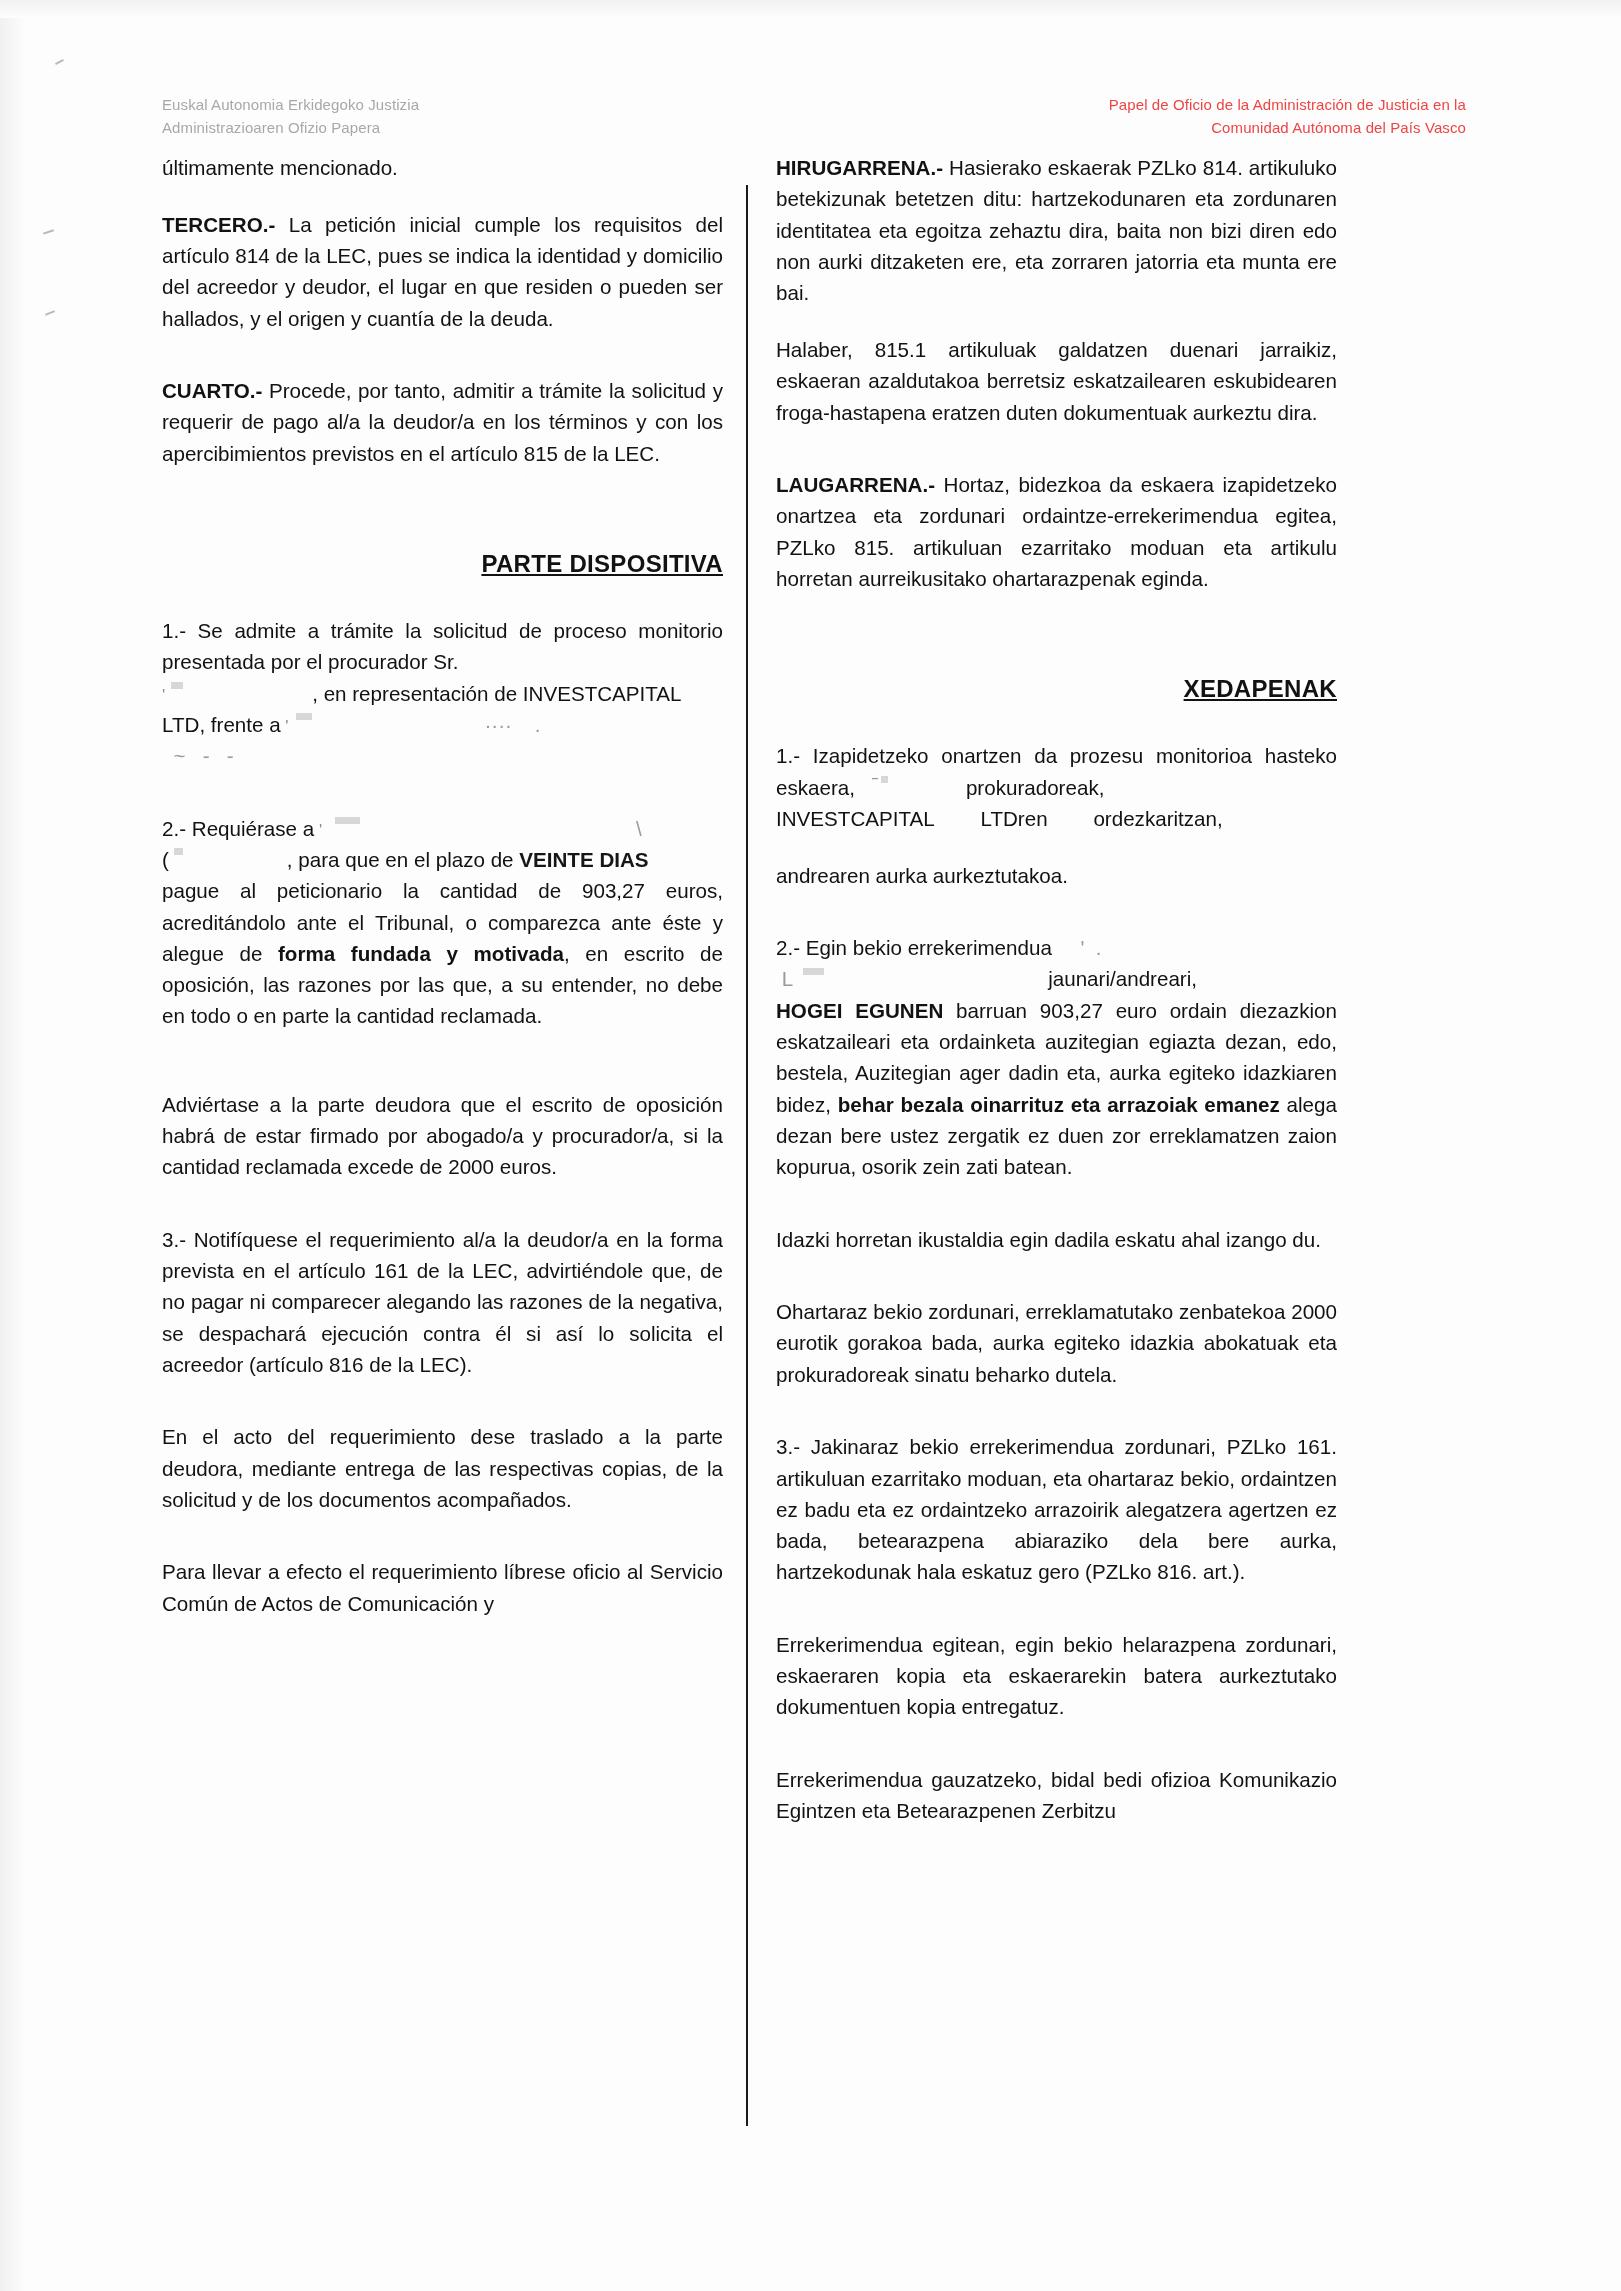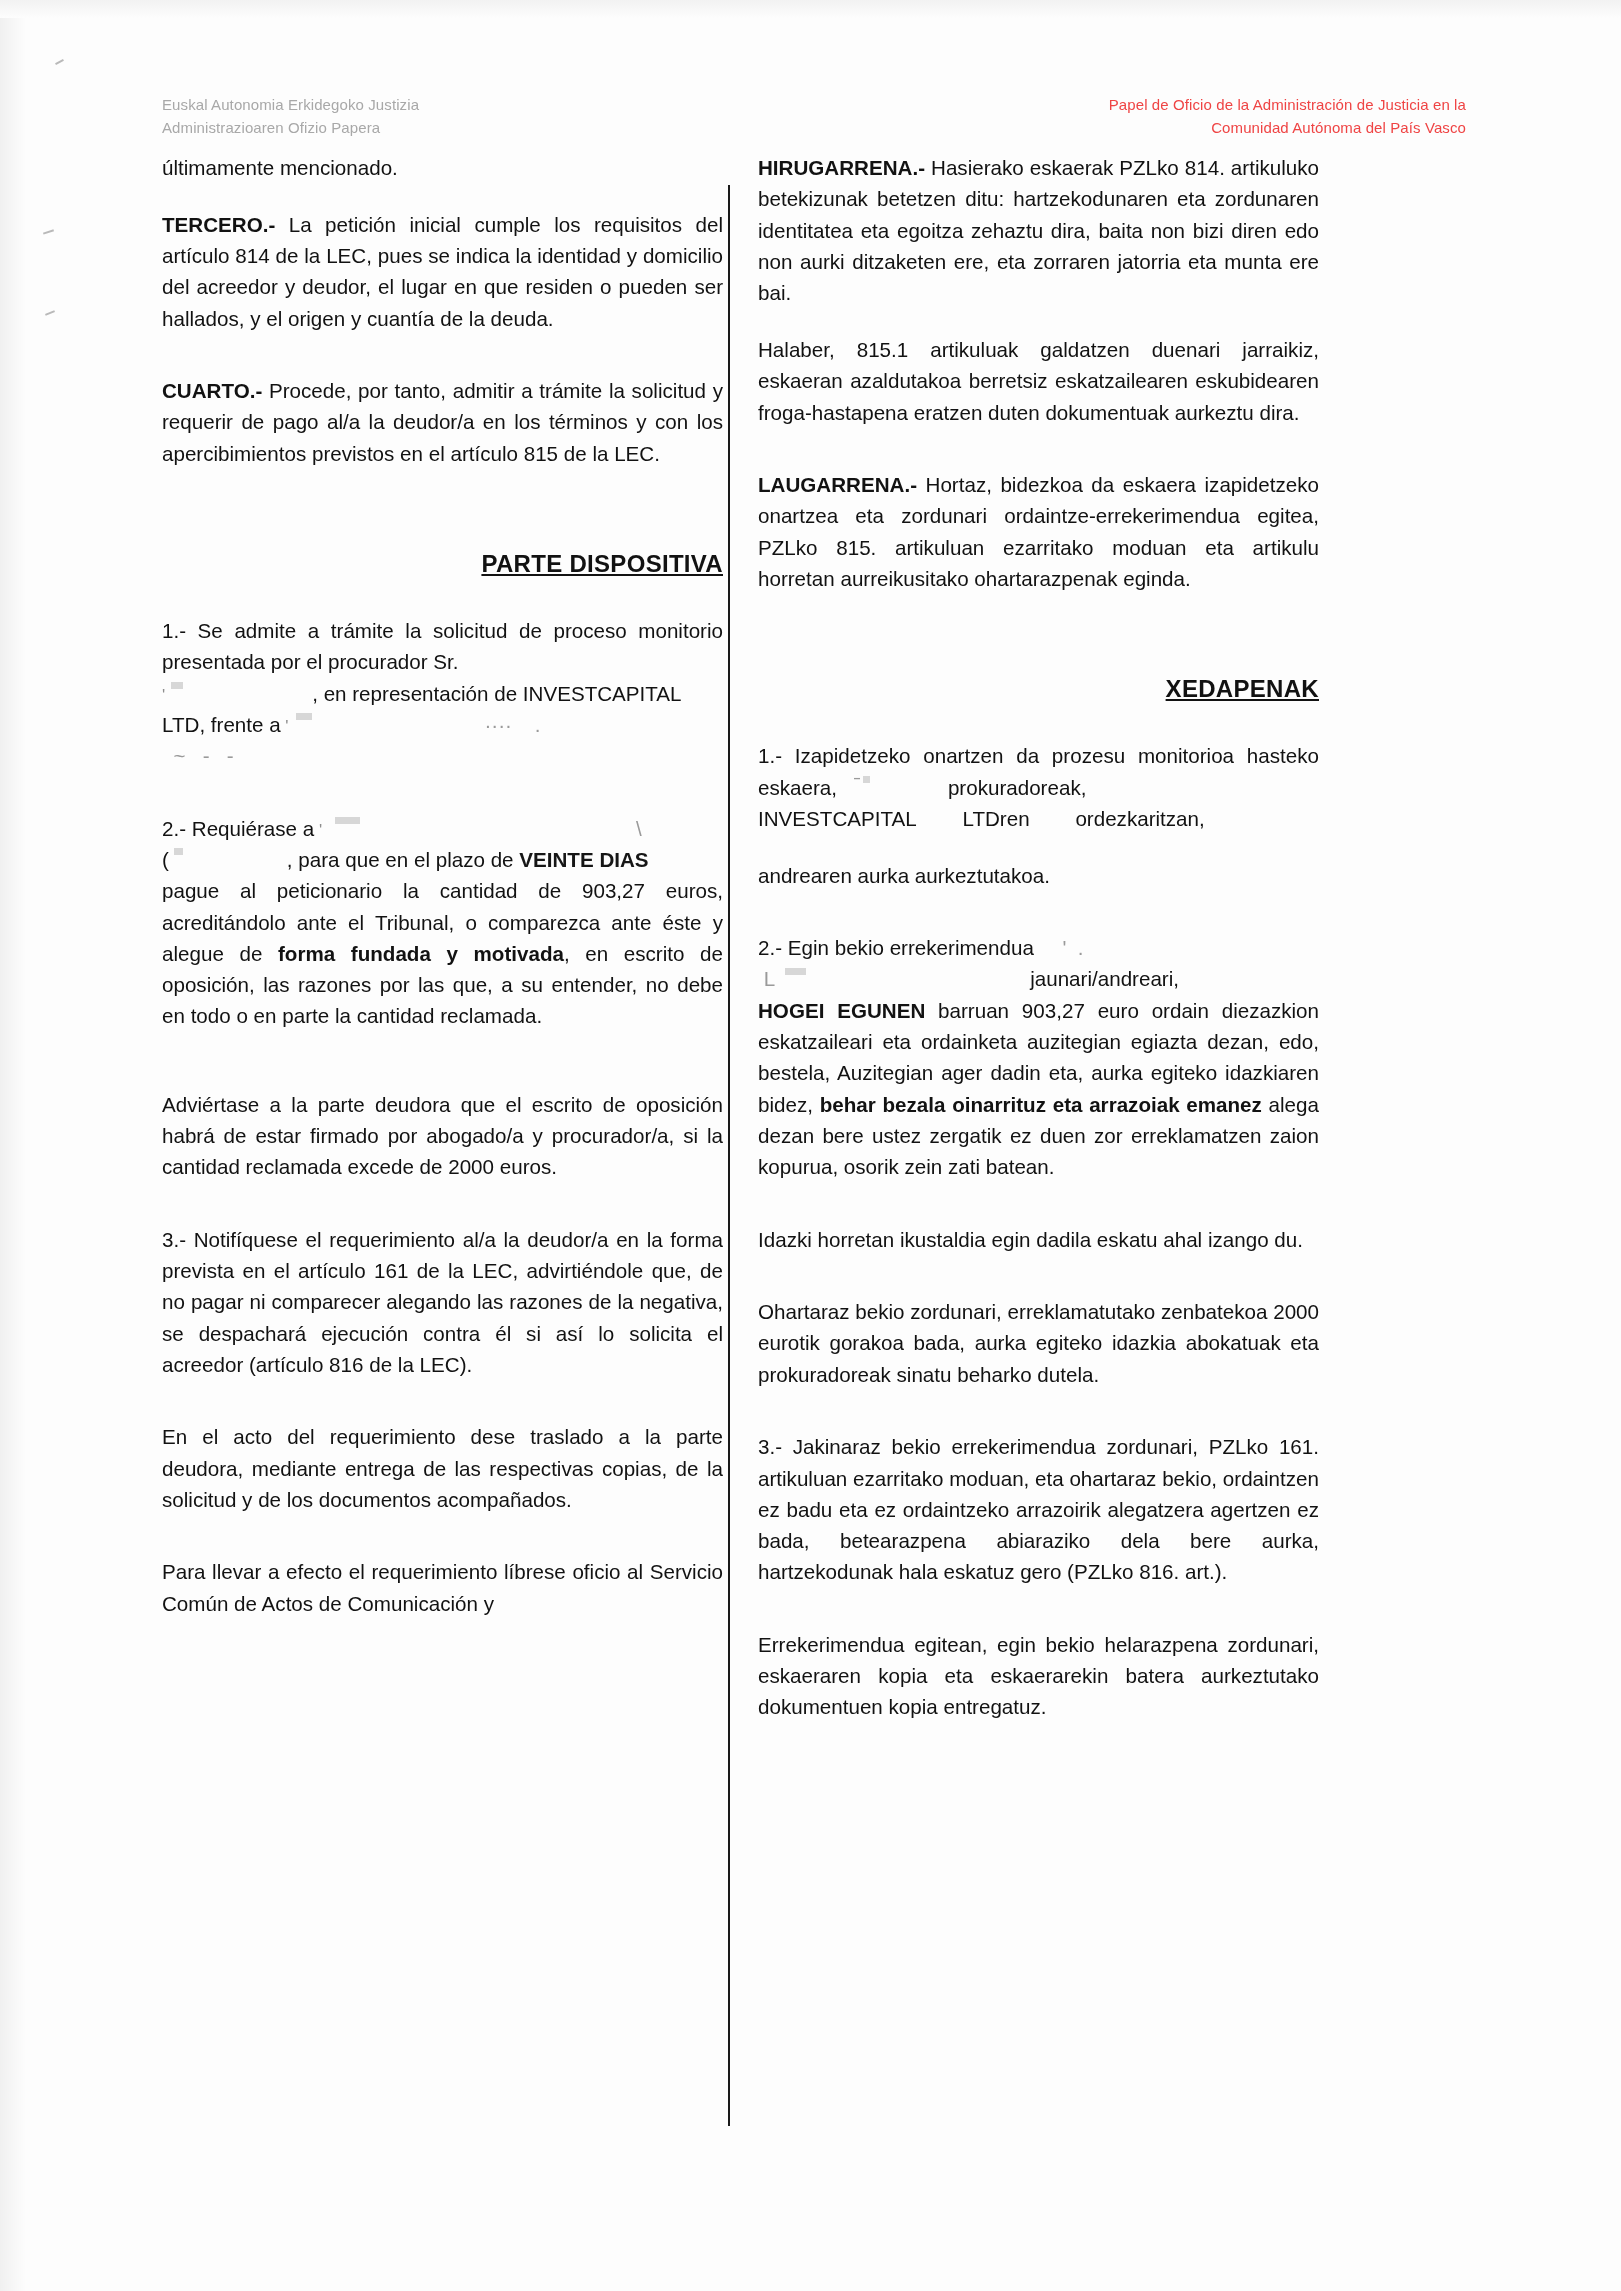--- a/index.html
+++ b/index.html
@@ -83,7 +83,7 @@
     text-align: justify;
     color: #121212;
   }
-  .col-left { padding-right: 5px; }
+  .col-left { padding-right: 23px; }
   .col-right { padding-left: 28px; }
 
   .divider {

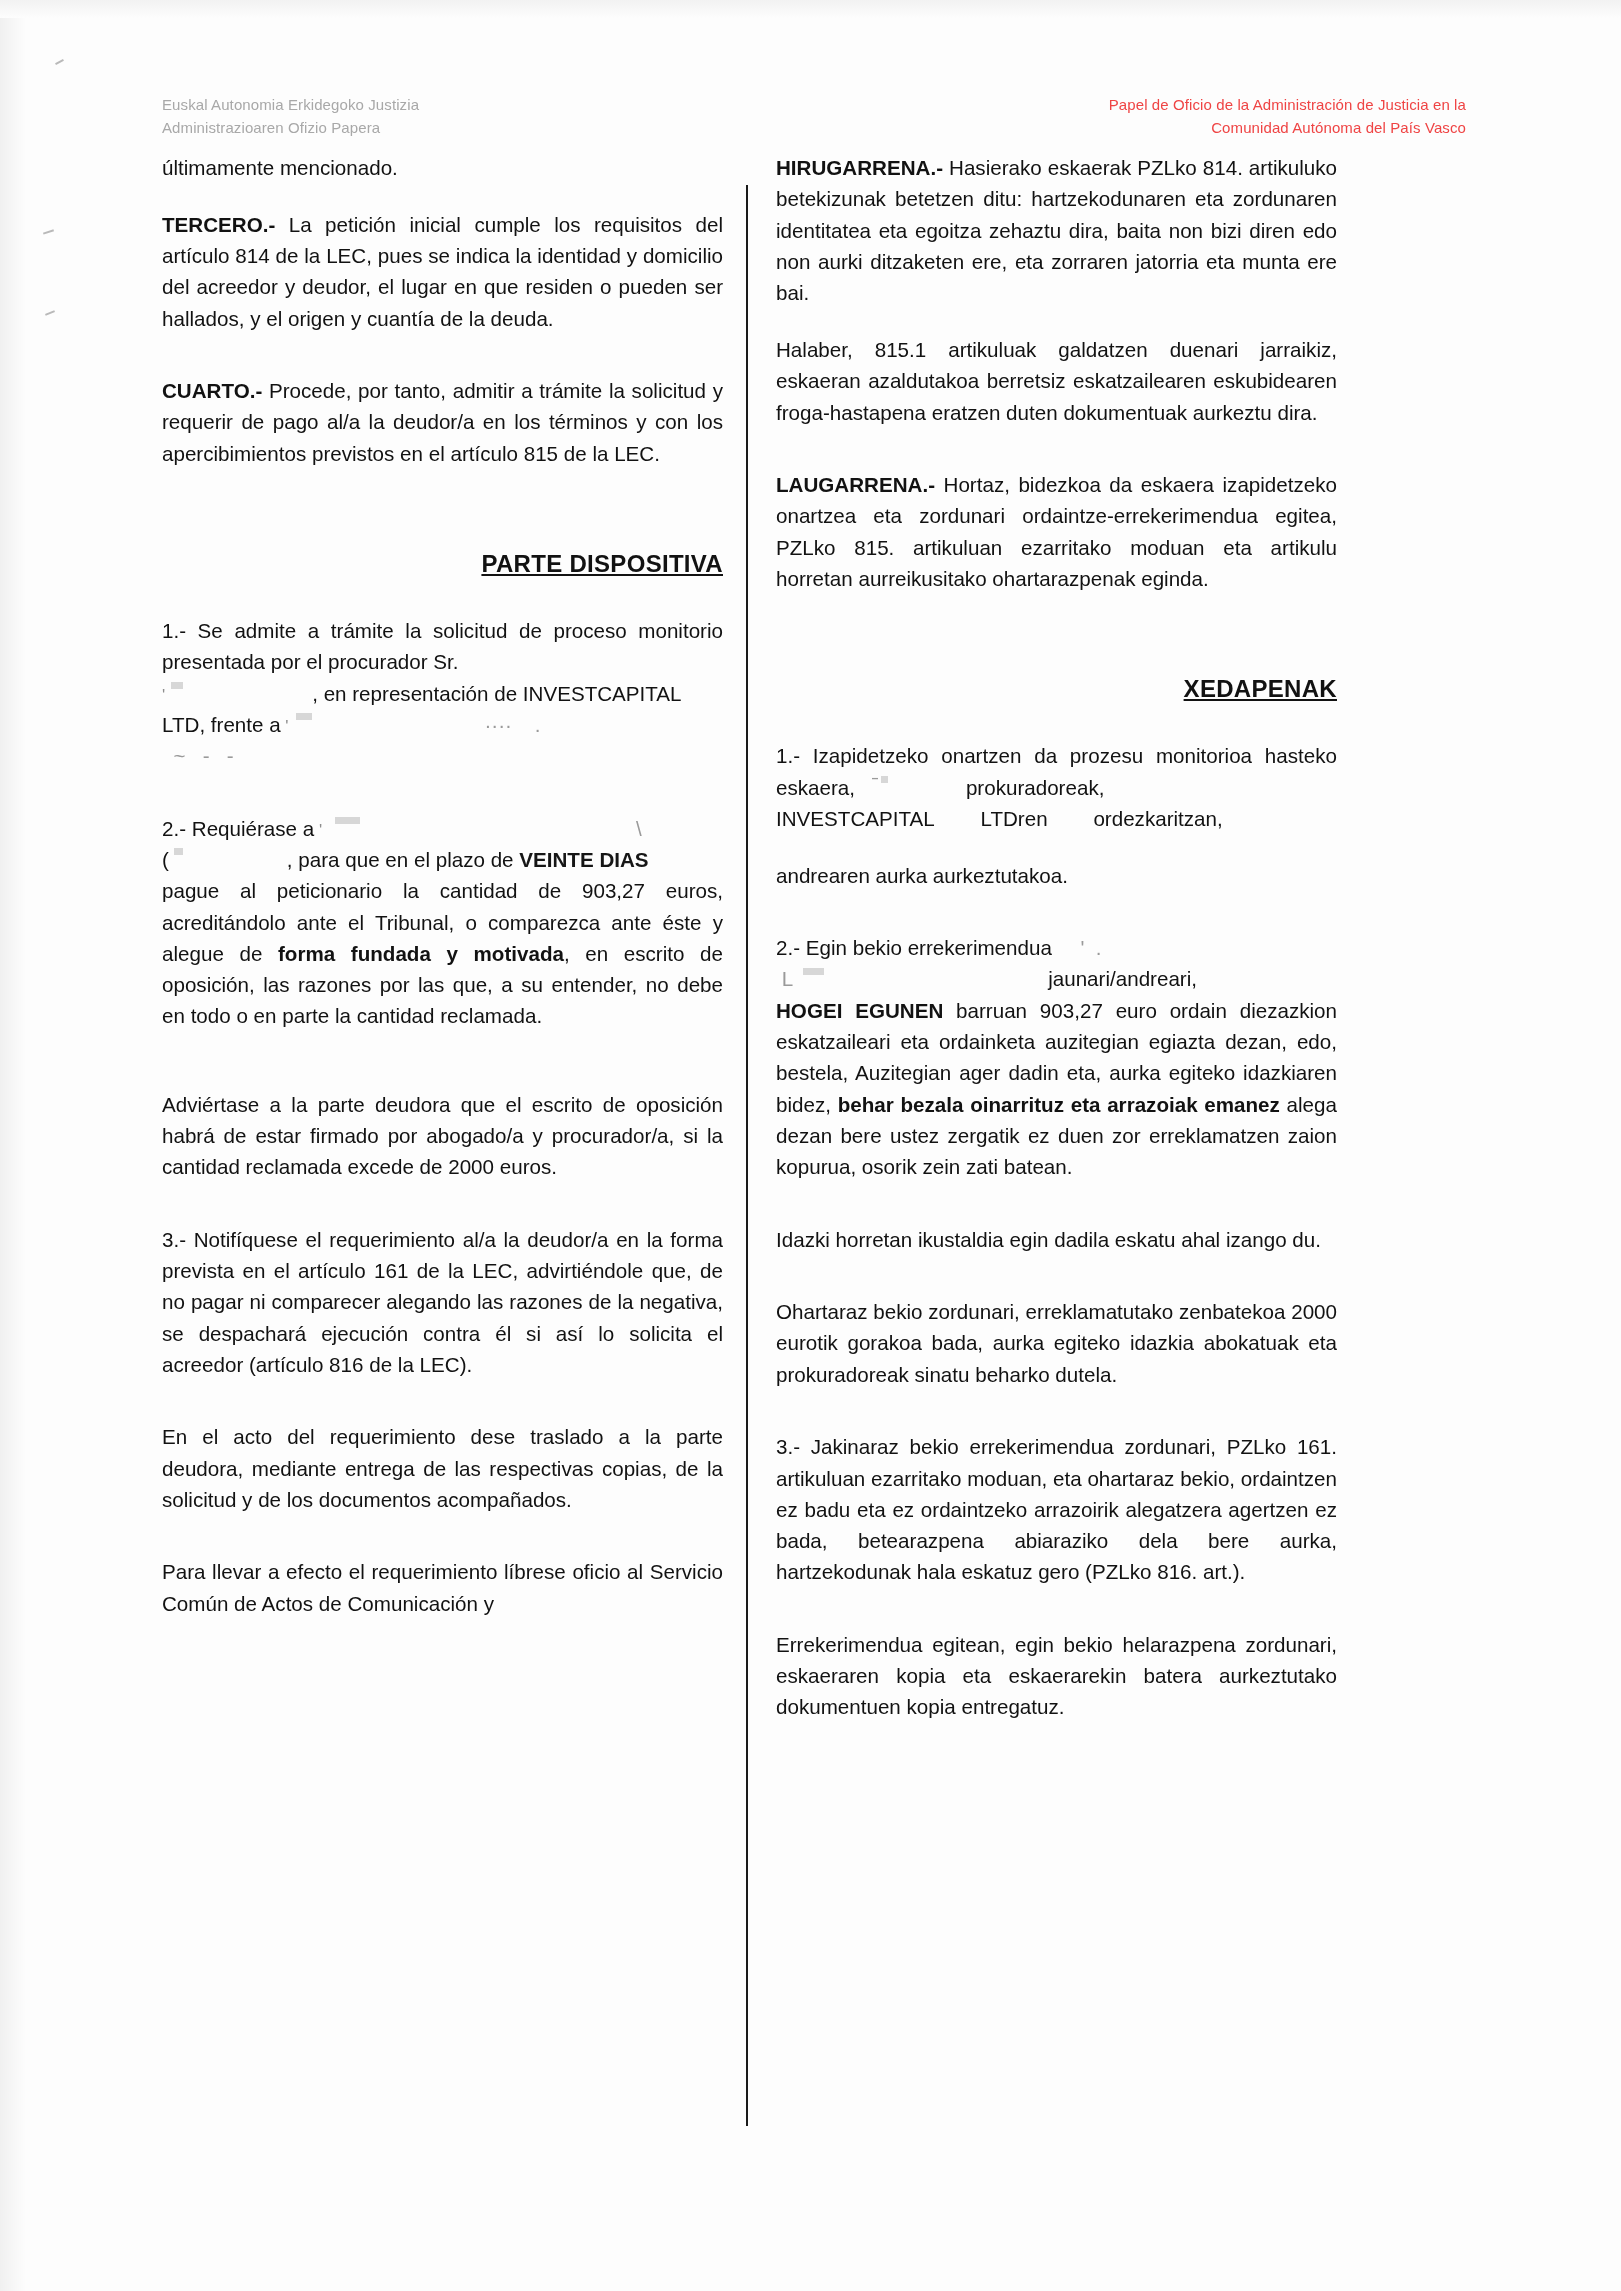--- a/index.html
+++ b/index.html
@@ -250,6 +250,7 @@
 
       <div class="spacer-sm"></div>
 
+      <p class="para">Errekerimendua gauzatzeko, bidal bedi ofizioa Komunikazio Egintzen eta Betearazpenen Zerbitzu</p>
     </div>
   </div>
 </div>

